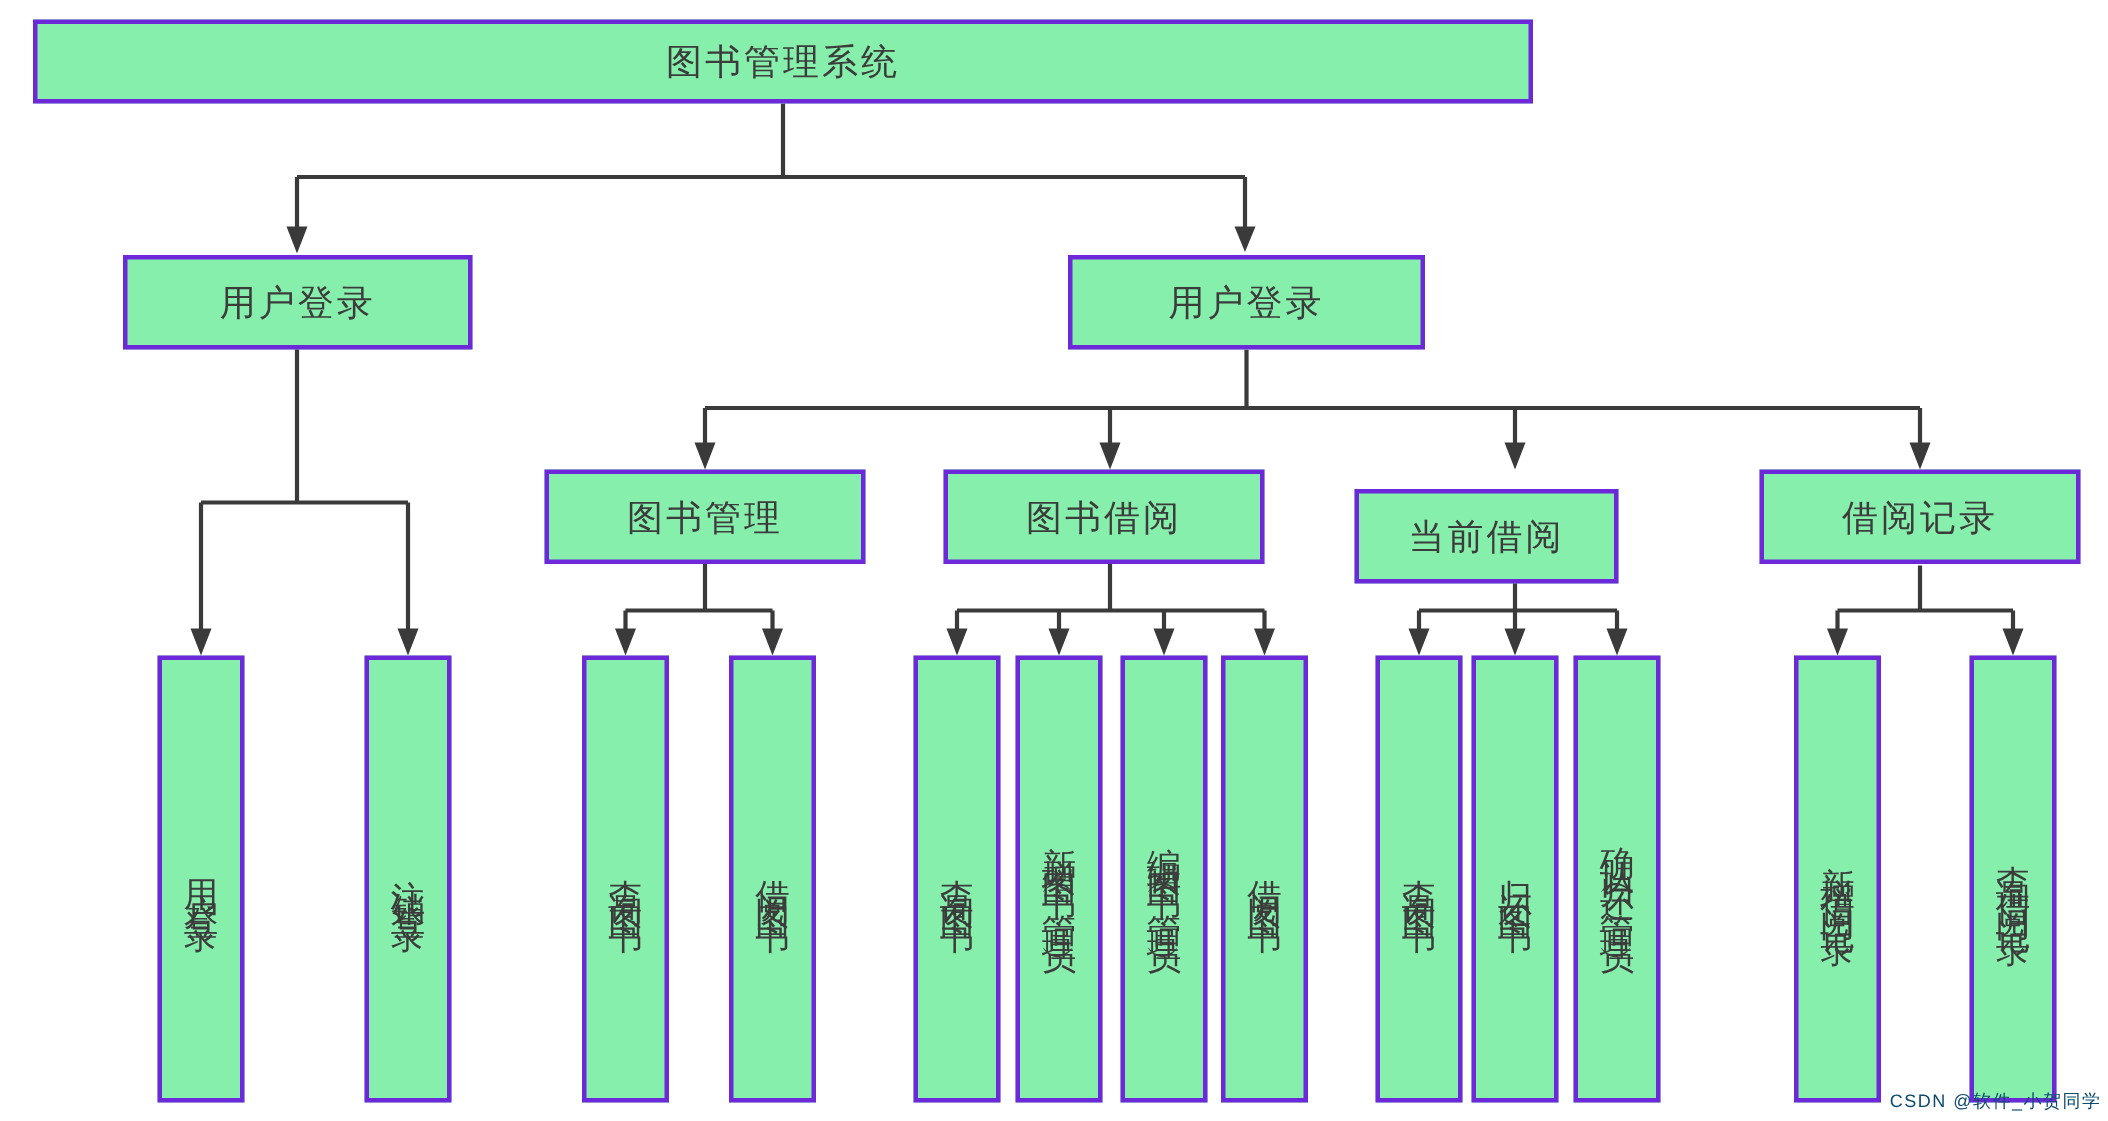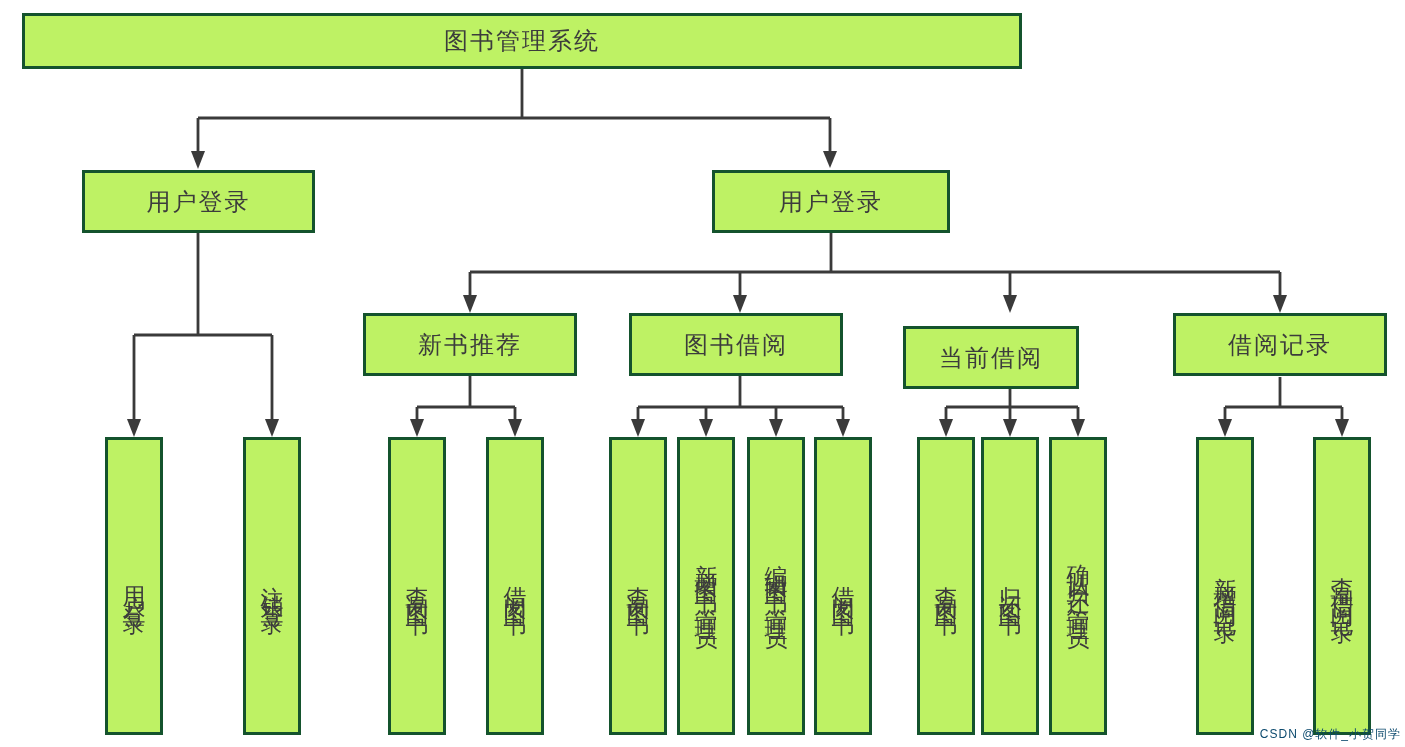--- a/index.html
+++ b/index.html
@@ -24,8 +24,8 @@
   .node {
     position: absolute;
     box-sizing: border-box;
-    border: 3px solid #14532d;
-    background: #bef264;
+    border: 3px solid #6d28d9;
+    background: #86efac;
     display: flex;
     align-items: center;
     justify-content: center;

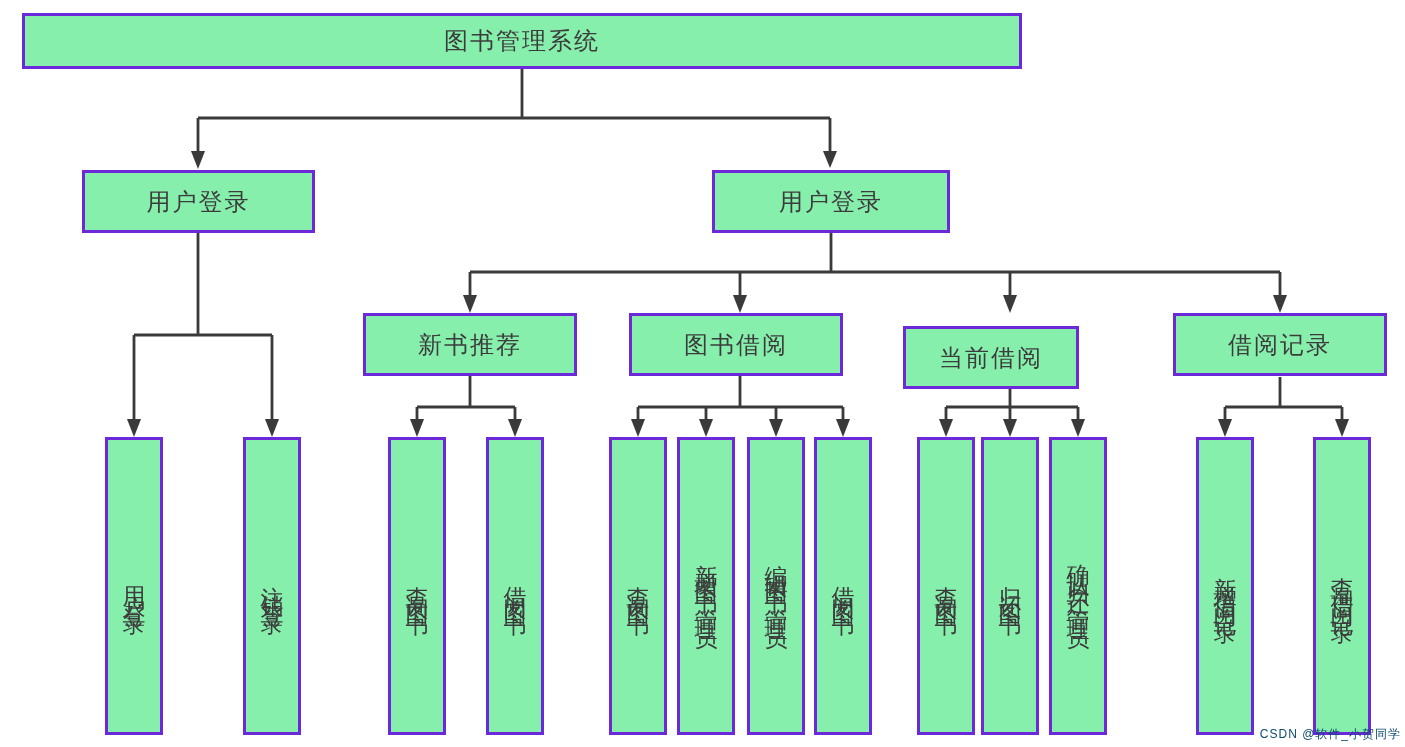--- a/index.html
+++ b/index.html
@@ -122,7 +122,7 @@
   </div>
 
   <div class="node h" style="left:363px; top:313px; width:214px; height:63px">
-    <span>新书推荐</span>
+    <span>图书管理</span>
   </div>
   <div class="node h" style="left:629px; top:313px; width:214px; height:63px">
     <span>图书借阅</span>

